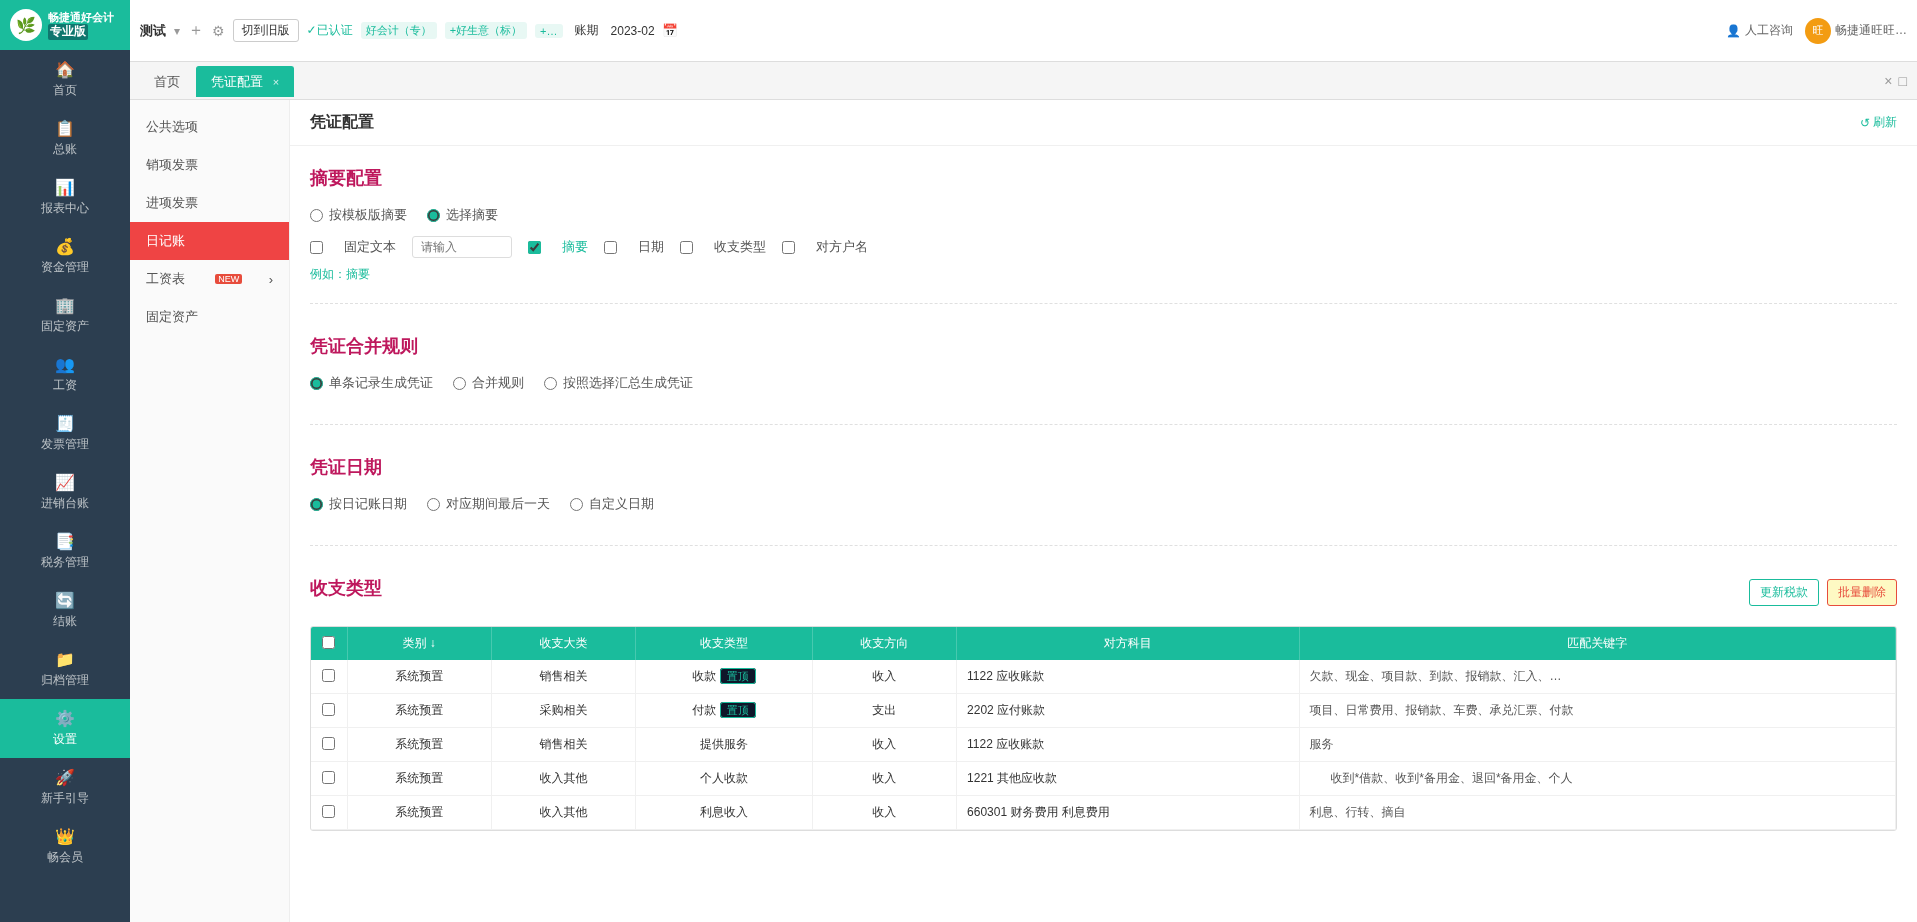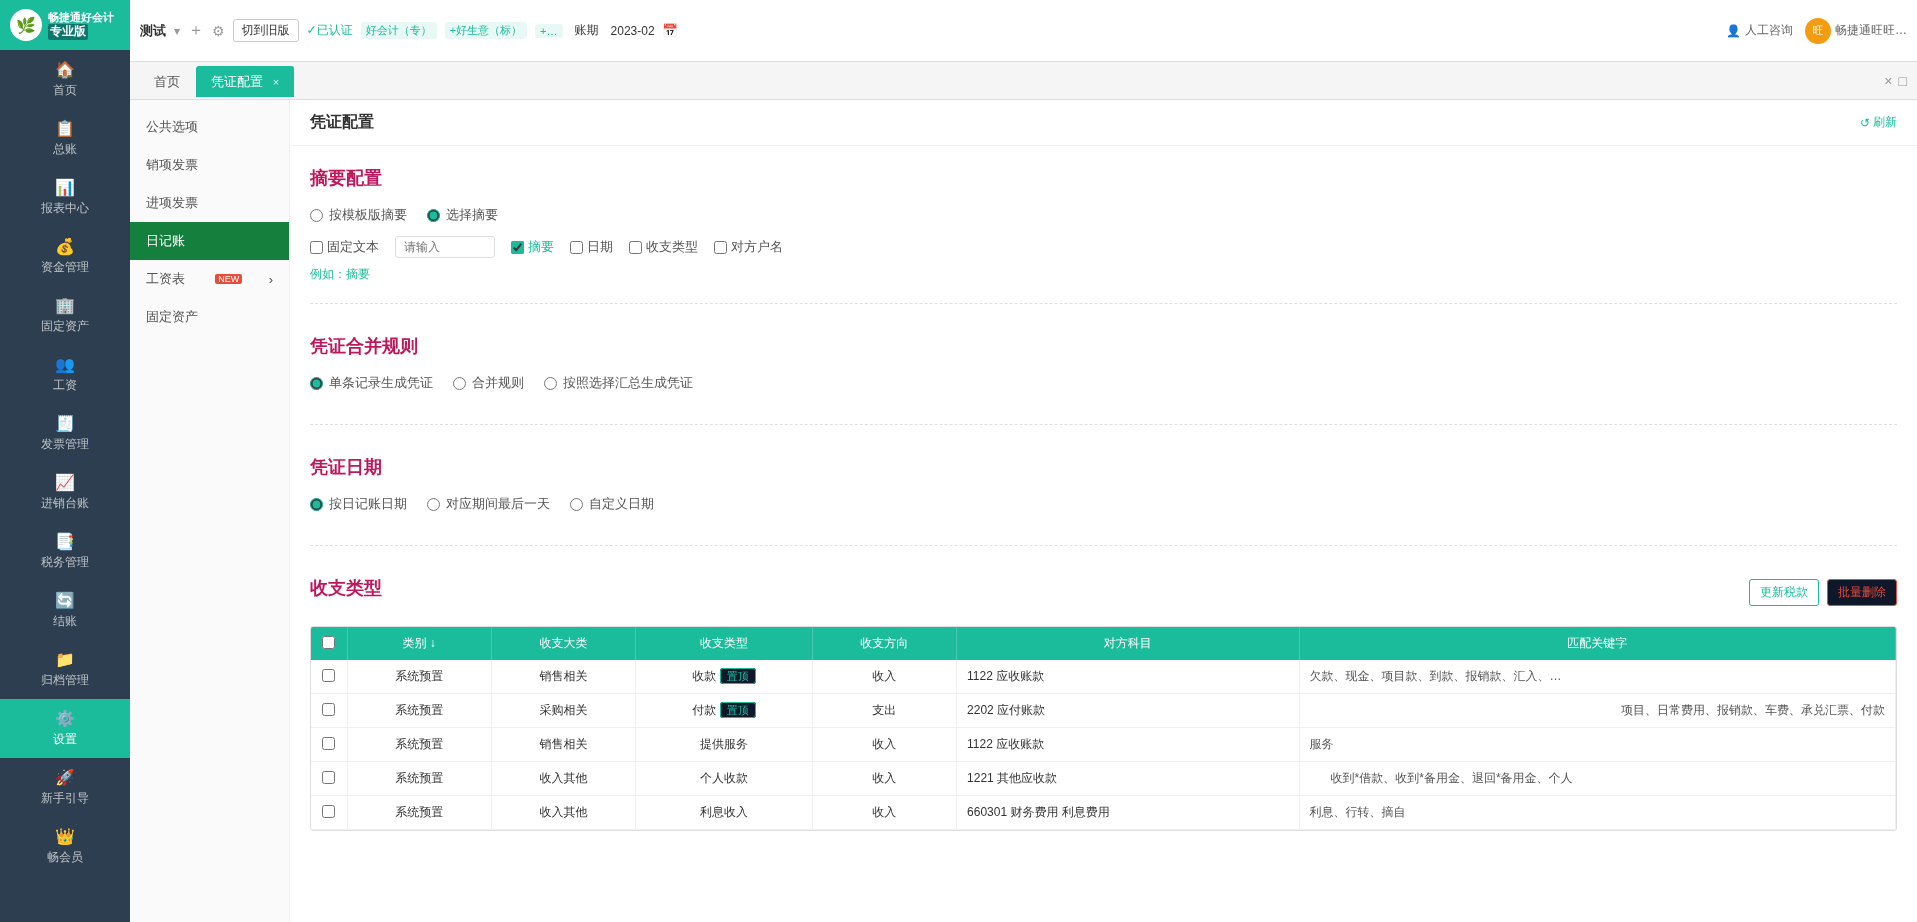--- a/index.html
+++ b/index.html
@@ -47,7 +47,7 @@
     
     .left-nav { width: 160px; background: #fafafa; border-right: 1px solid #eee; padding: 8px 0; flex-shrink: 0; }
     .left-nav-item { padding: 10px 16px; font-size: 13px; color: #555; cursor: pointer; display: flex; align-items: center; justify-content: space-between; }
-    .left-nav-item.active { background: #15803d; color: white; }
+    .left-nav-item.active { background: #ef4444; color: white; }
     .new-badge { background: #e74c3c; color: white; font-size: 9px; border-radius: 2px; padding: 0 3px; margin-left: 4px; }
 
     

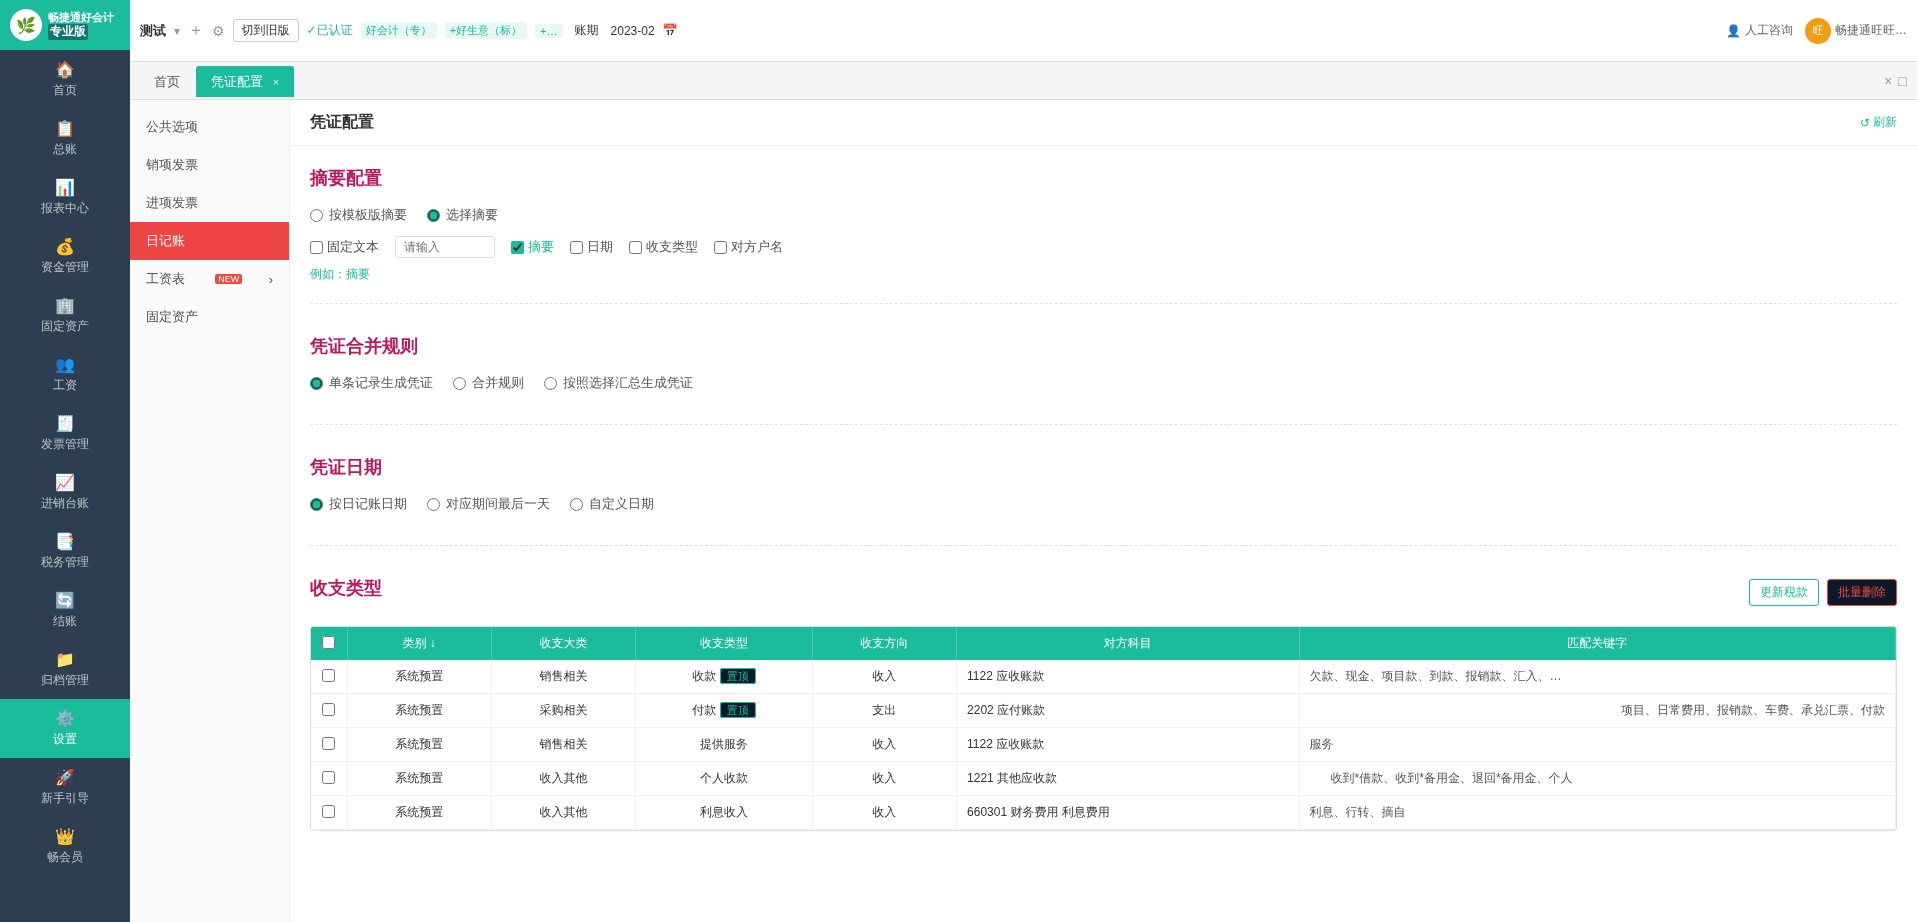--- a/index.html
+++ b/index.html
@@ -60,7 +60,7 @@
     .radio-label { display: flex; align-items: center; gap: 6px; cursor: pointer; font-size: 13px; color: #555; }
     .radio-label input[type=radio] { accent-color: #1abc9c; }
     .checkbox-group { display: flex; align-items: center; gap: 16px; margin-bottom: 8px; }
-    .checkbox-label { display: flex; align-items: center; gap: 4px; cursor: pointer; font-size: 13px; color: #555; }
+    .checkbox-label { display: flex; align-items: center; gap: 21px; cursor: pointer; font-size: 13px; color: #555; }
     .checkbox-label input[type=checkbox] { accent-color: #1abc9c; }
     .text-input { border: 1px solid #ddd; border-radius: 3px; padding: 3px 8px; font-size: 12px; width: 100px; color: #999; }
     .example-text { color: #1abc9c; font-size: 12px; margin-top: 4px; }

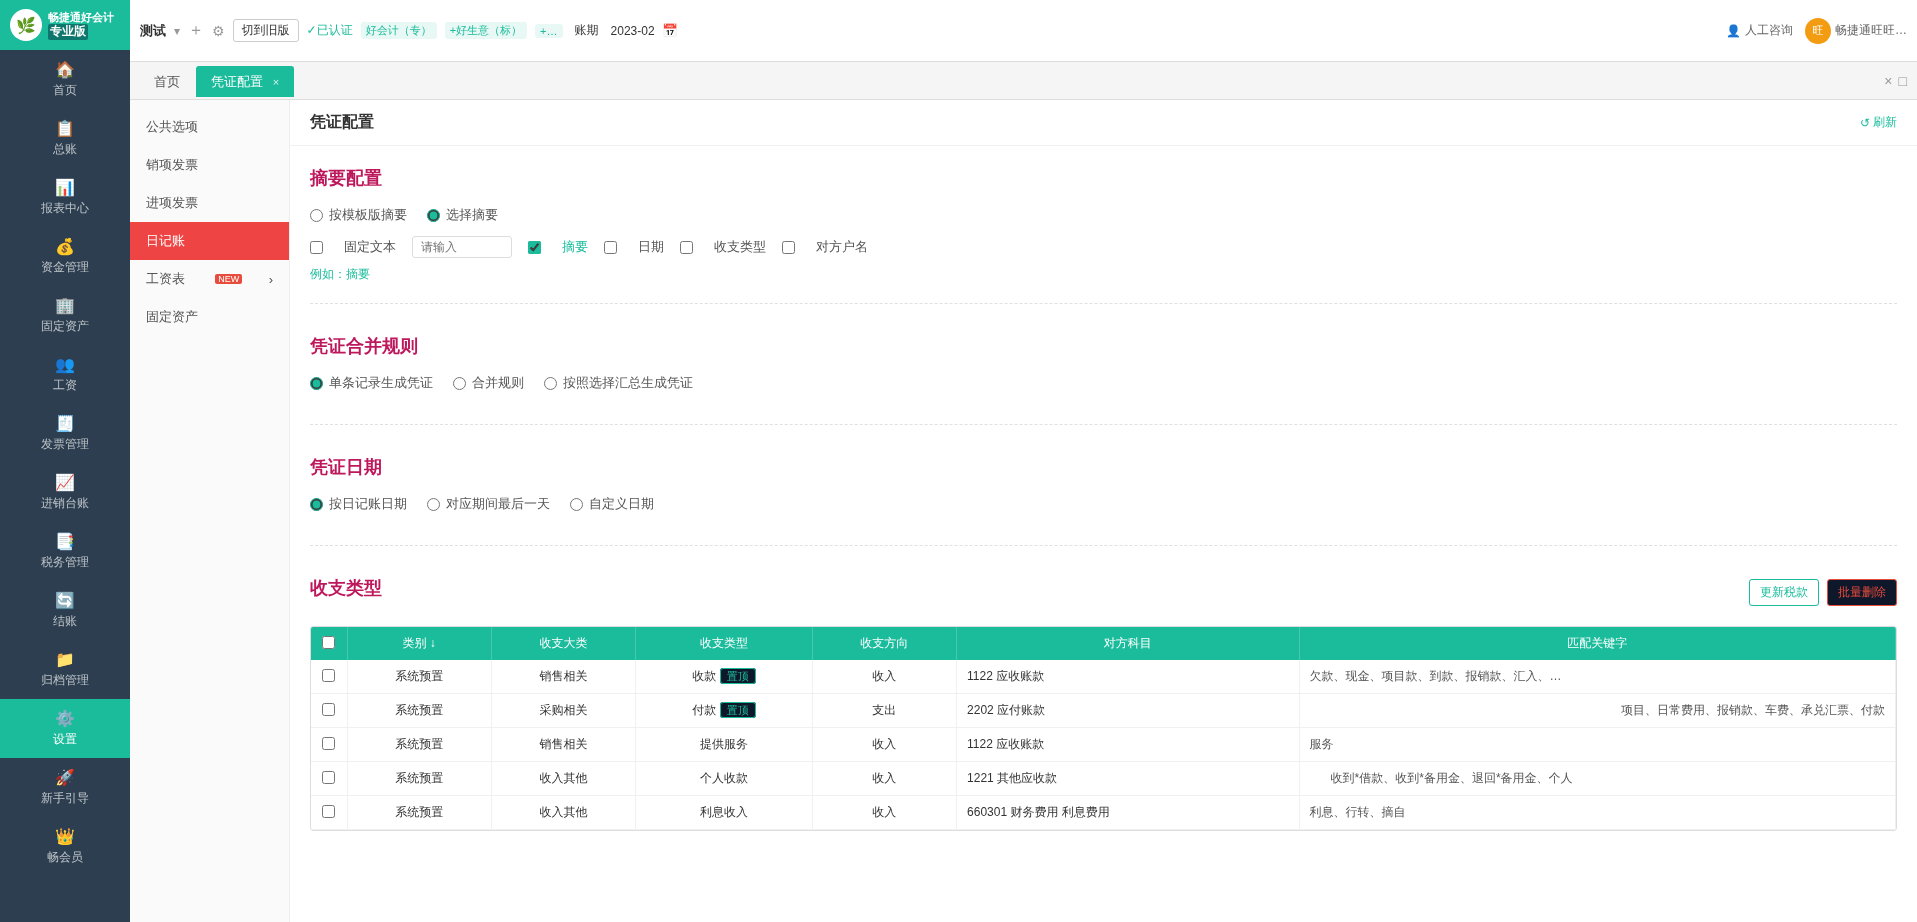--- a/index.html
+++ b/index.html
@@ -69,7 +69,7 @@
     .table-container { border: 1px solid #ddd; border-radius: 3px; overflow: hidden; }
     .table-actions { display: flex; justify-content: flex-end; gap: 8px; margin-bottom: 8px; }
     .btn-update { border: 1px solid #1abc9c; color: #1abc9c; background: white; padding: 4px 10px; border-radius: 3px; font-size: 12px; cursor: pointer; }
-    .btn-batch-delete { border: 1px solid #e74c3c; color: #e74c3c; background: #0f172a; padding: 4px 10px; border-radius: 3px; font-size: 12px; cursor: pointer; }
+    .btn-batch-delete { border: 1px solid #e74c3c; color: #e74c3c; background: #fef9c3; padding: 4px 10px; border-radius: 3px; font-size: 12px; cursor: pointer; }
     table { width: 100%; border-collapse: collapse; }
     thead tr { background: #1abc9c; color: white; }
     thead th { padding: 8px 10px; font-size: 12px; font-weight: normal; text-align: center; border-right: 1px solid rgba(255,255,255,0.2); }

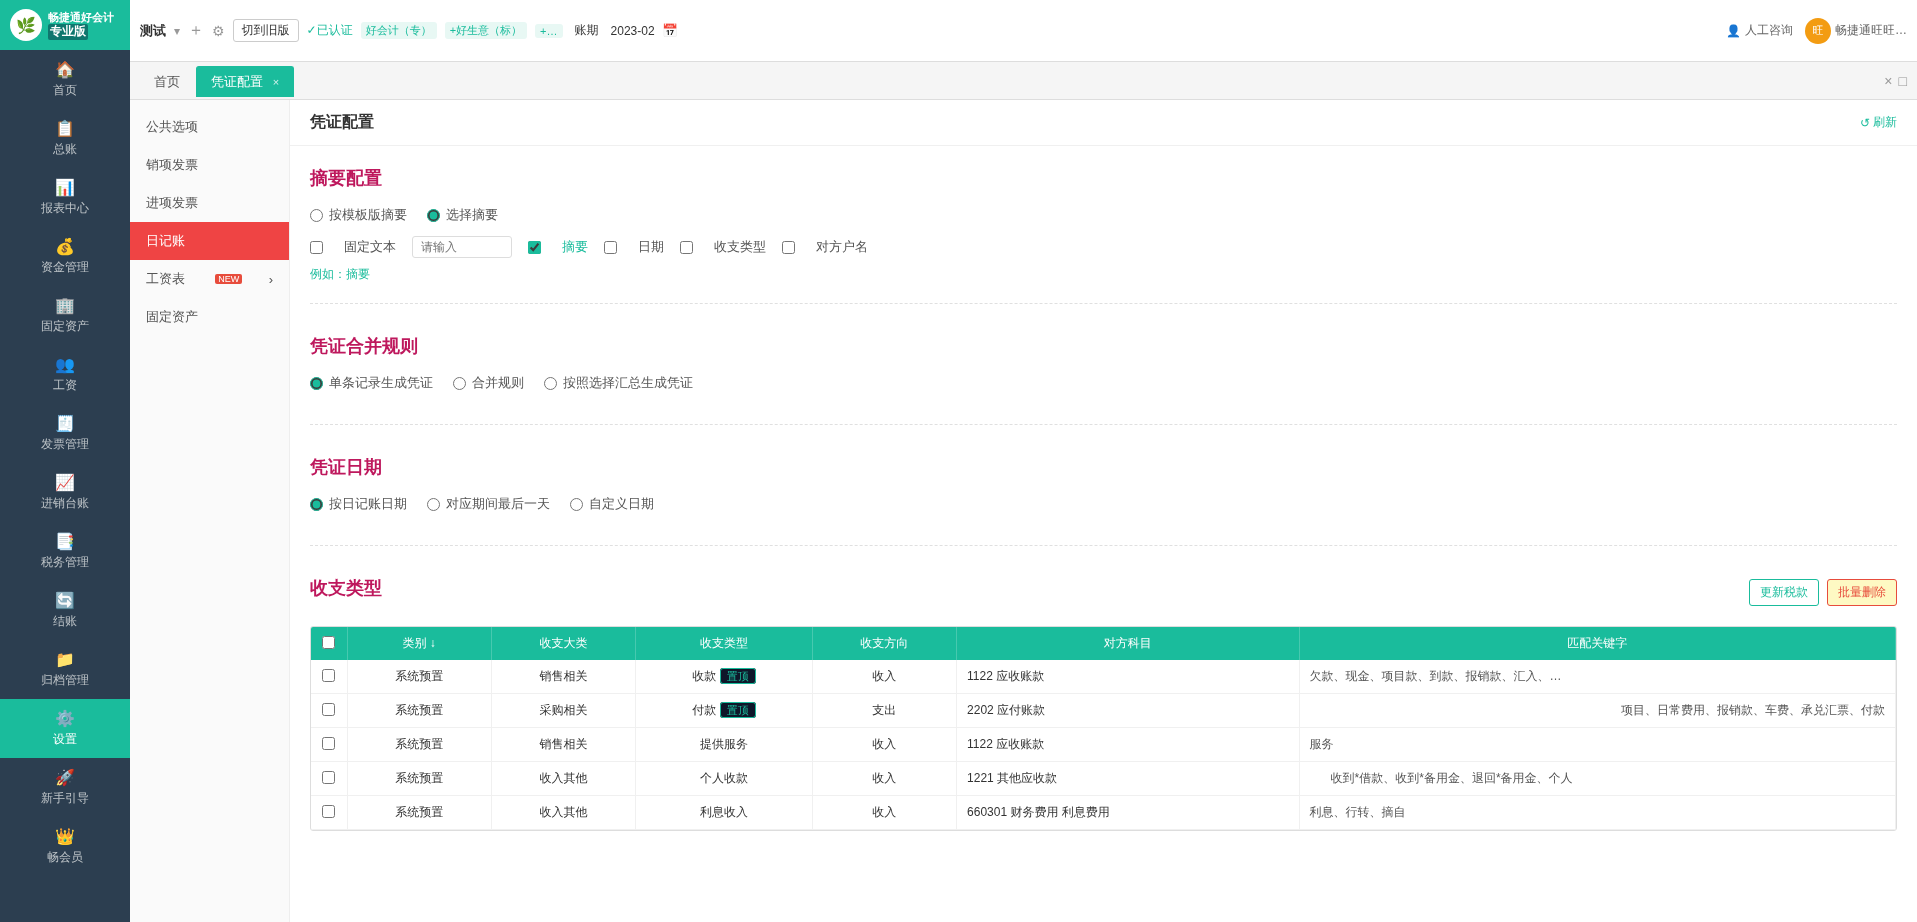--- a/index.html
+++ b/index.html
@@ -331,7 +331,7 @@
     <td><span>付款</span> <span class="tag-reset">置顶</span></td>
     <td>支出</td>
     <td style="text-align:left;">2202 应付账款</td>
-    <td style="text-align:right;color:#555;margin-left:17px;">项目、日常费用、报销款、车费、承兑汇票、付款</td>
+    <td style="text-align:left;color:#555;margin-left:17px;">项目、日常费用、报销款、车费、承兑汇票、付款</td>
   </tr>
                   <tr>
     <td><input type="checkbox" style=""></td>

